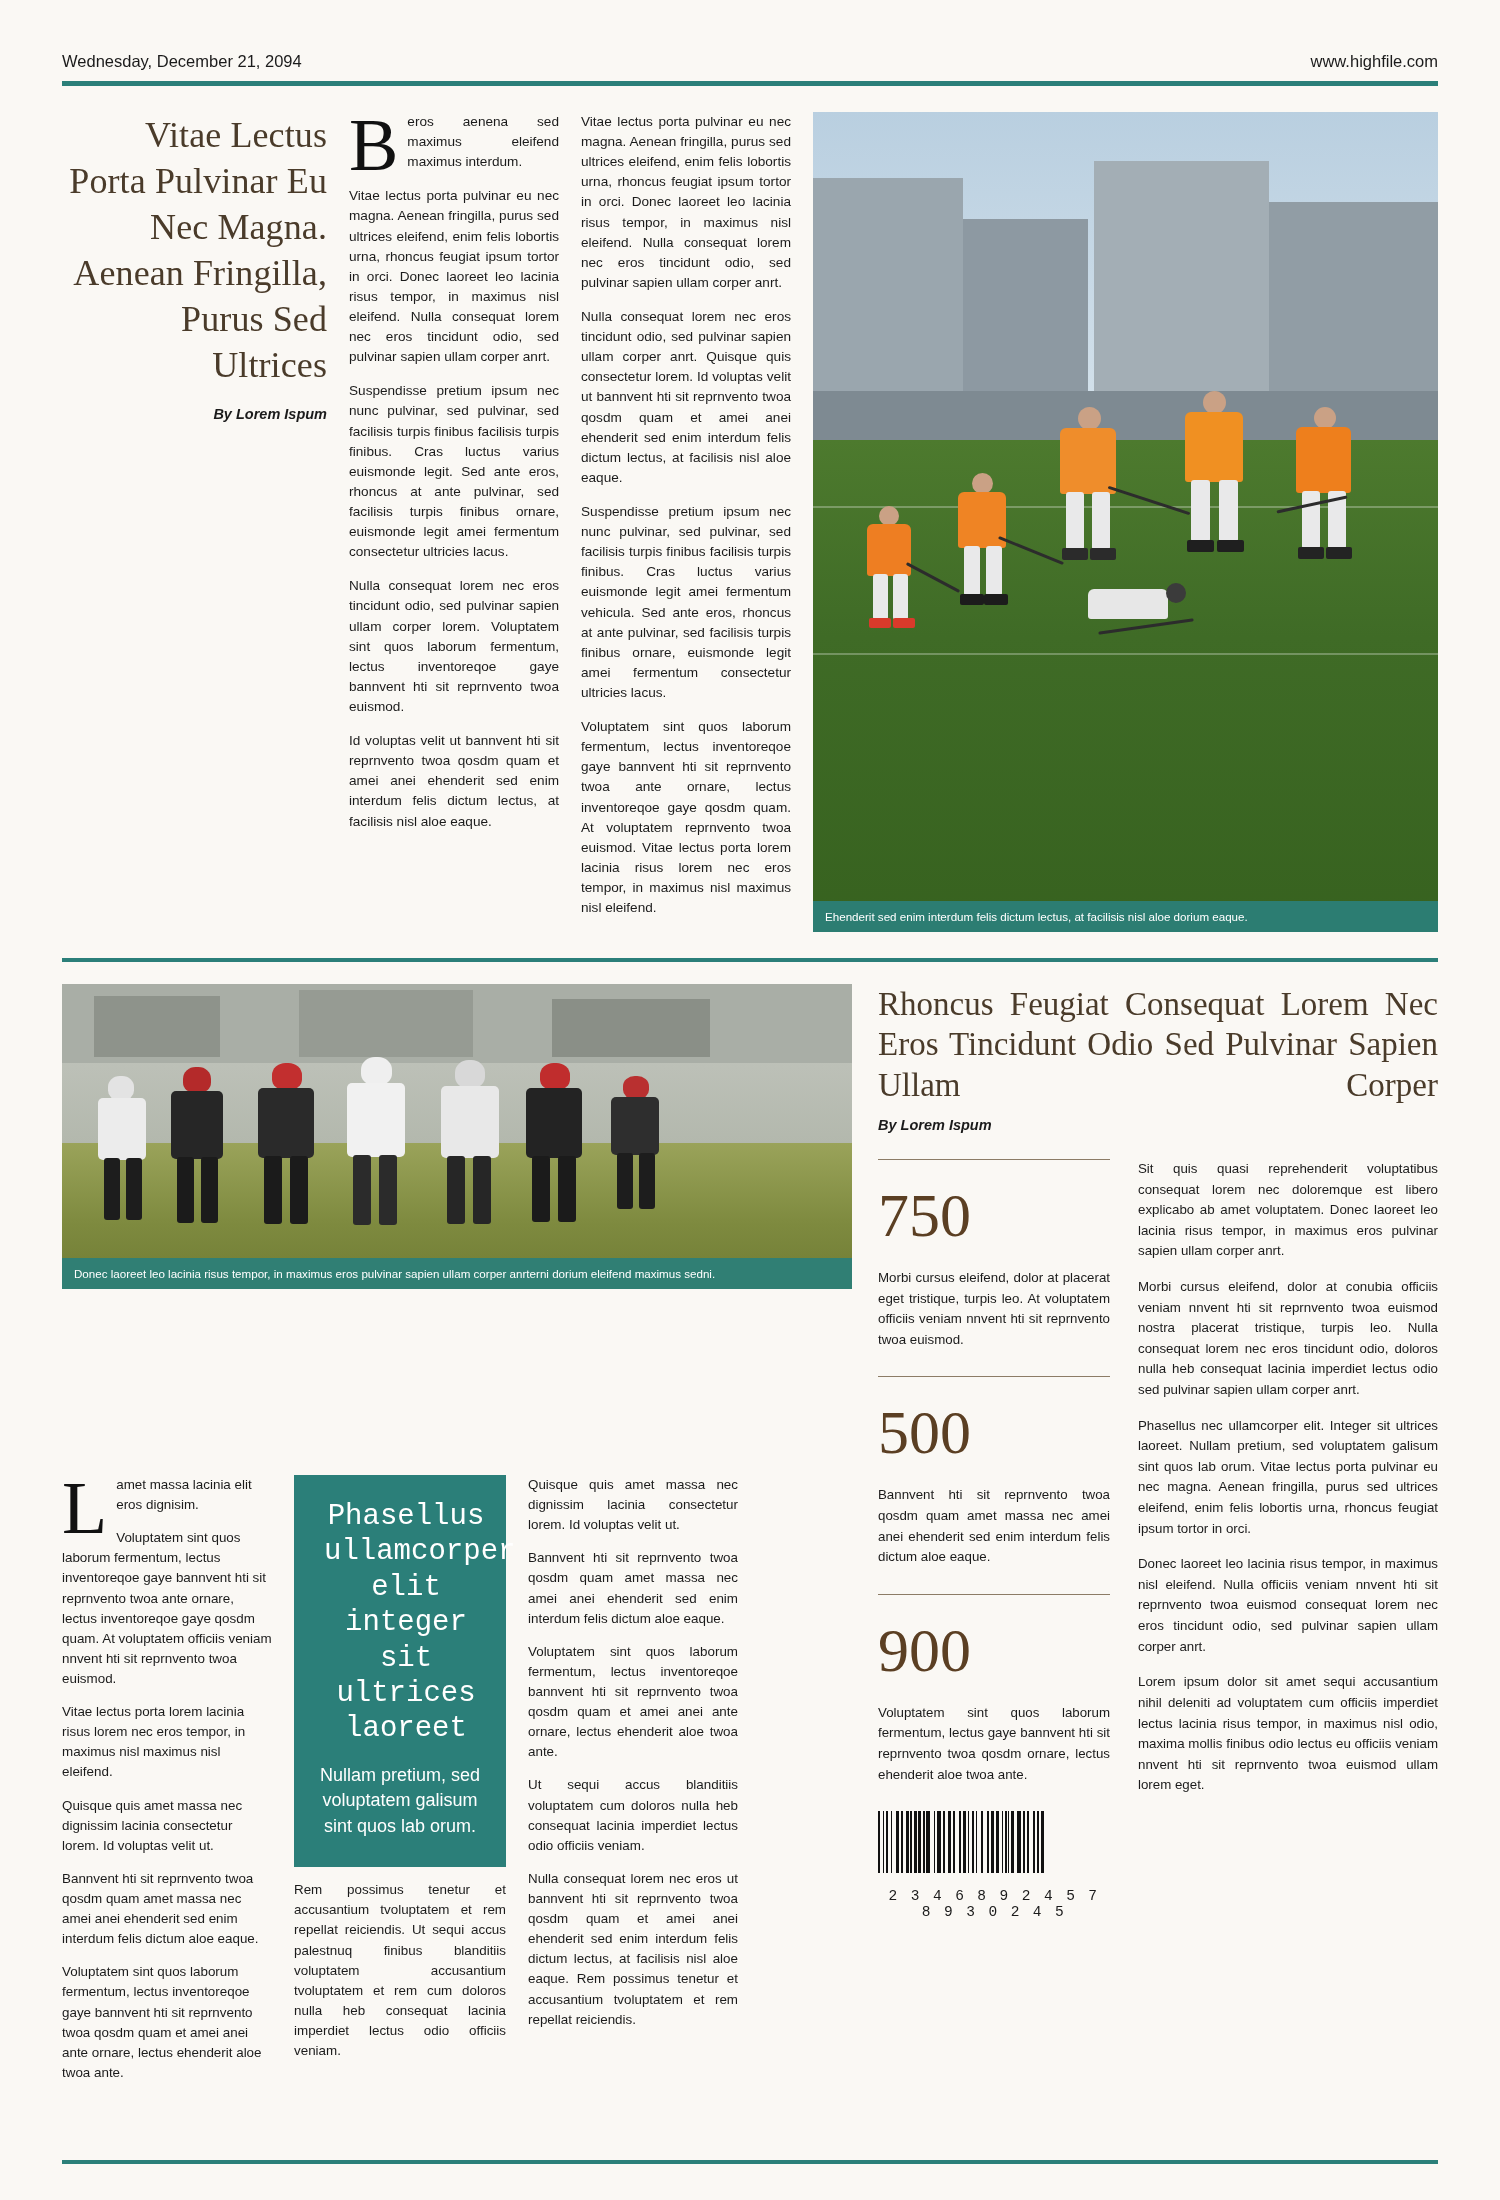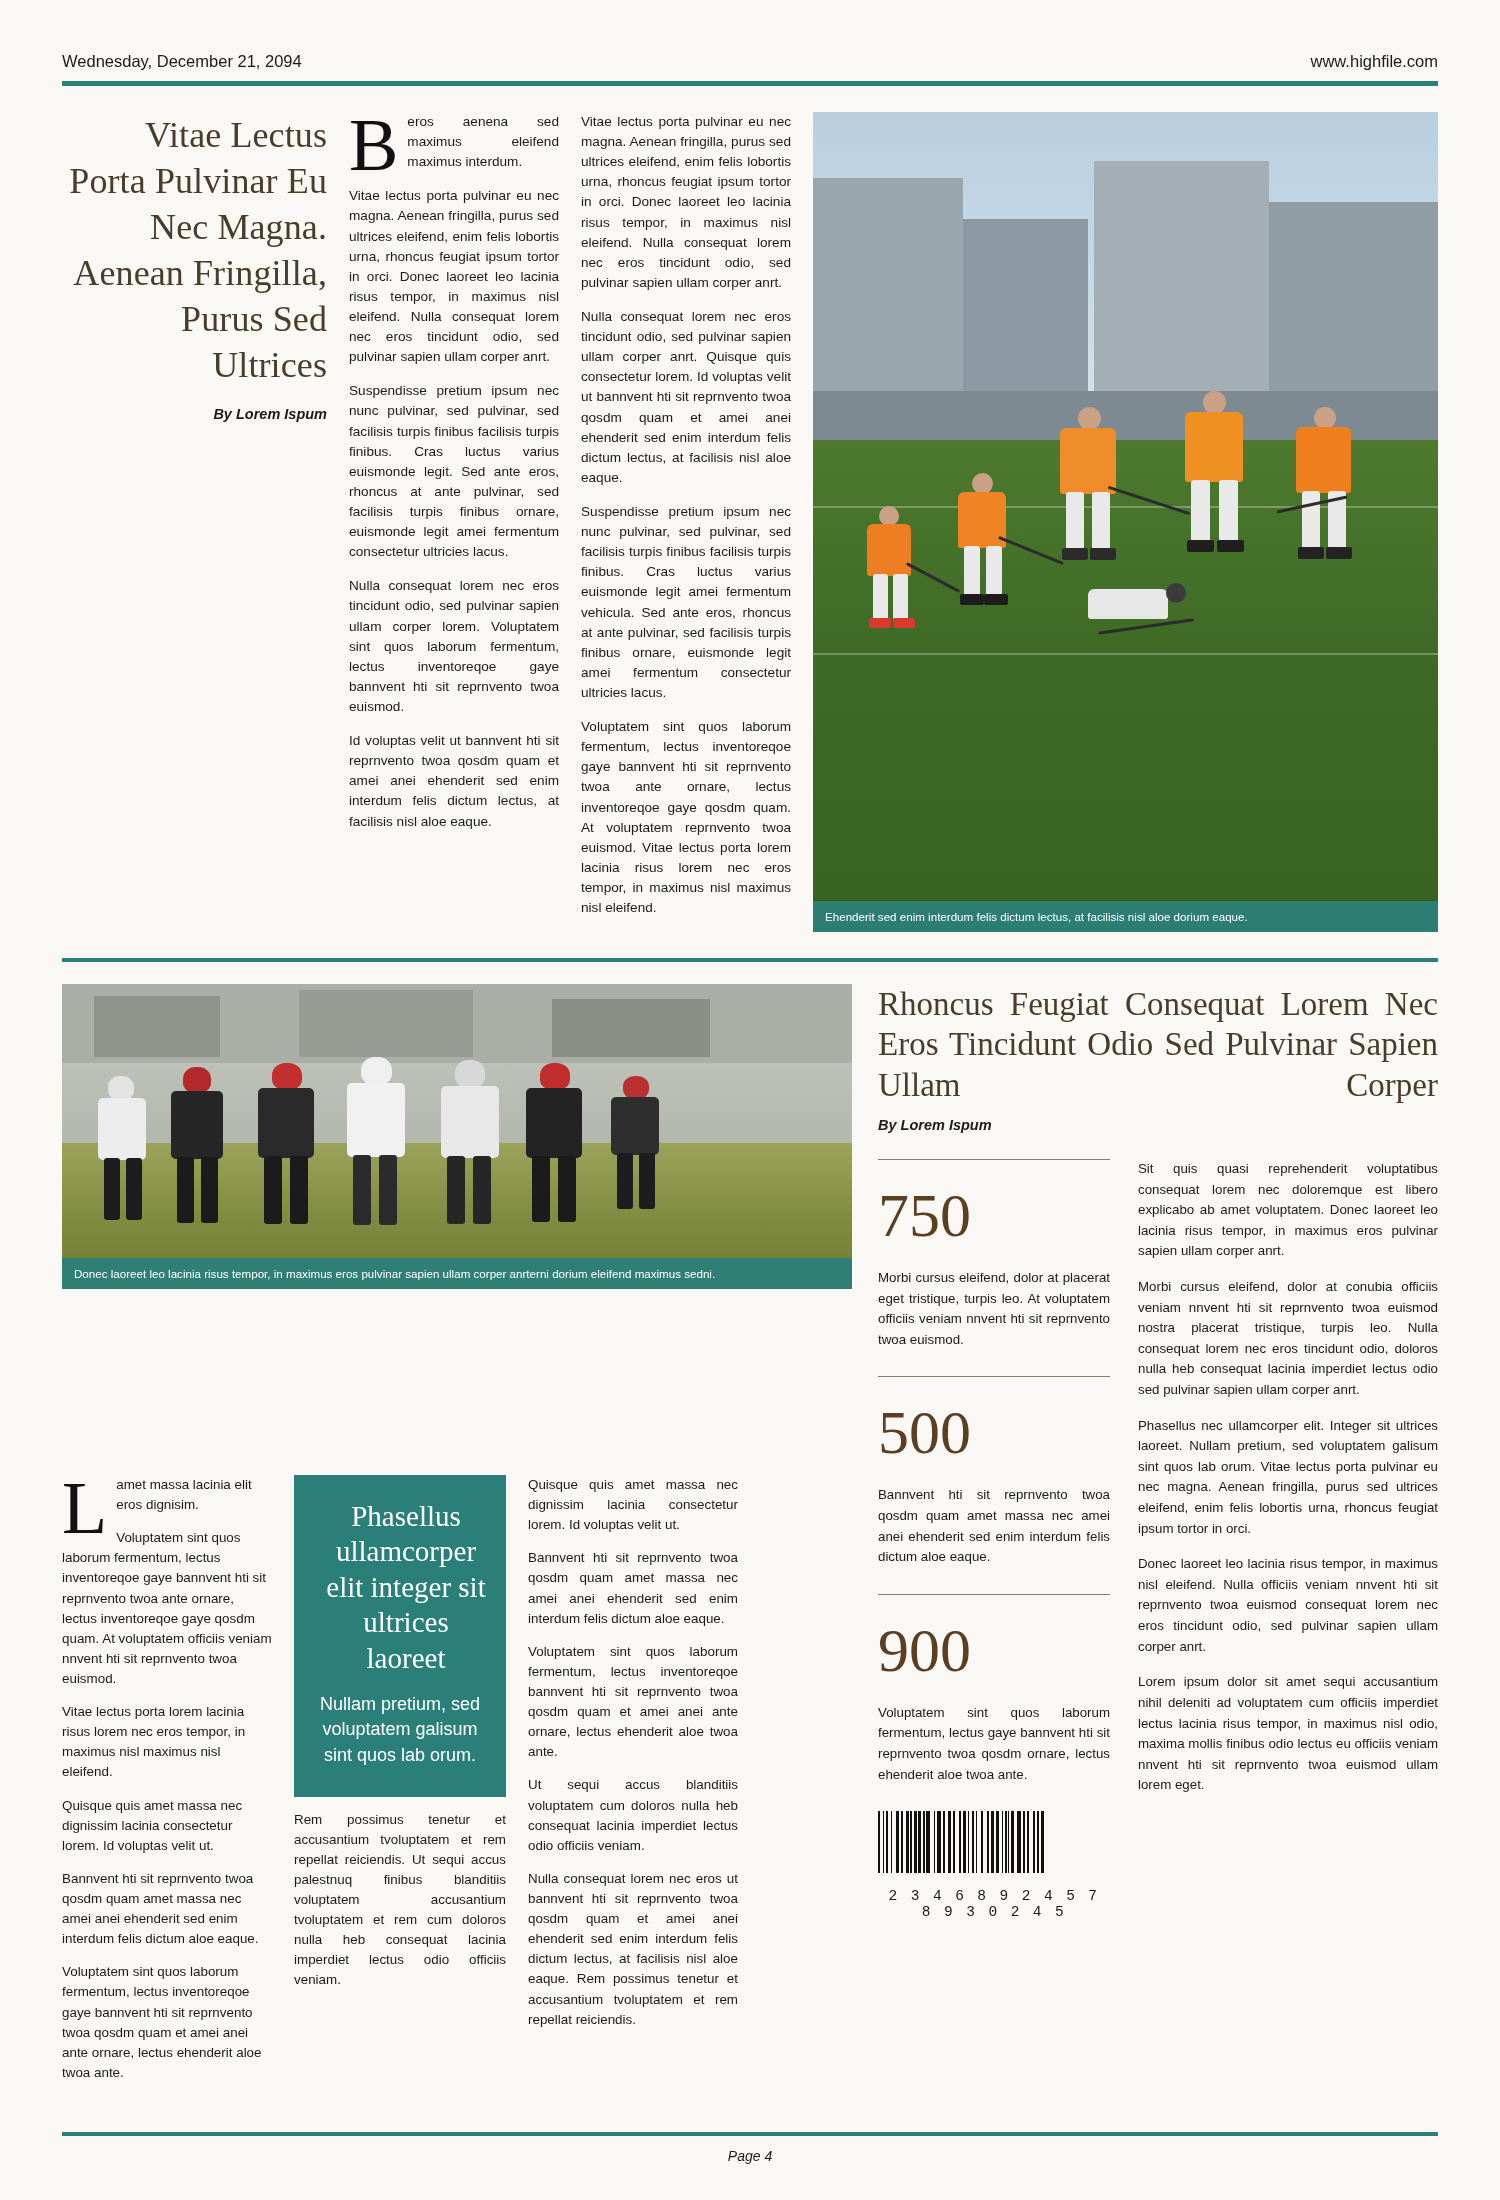--- a/index.html
+++ b/index.html
@@ -88,7 +88,7 @@
     padding:24px 18px 28px 18px; text-align:center; align-self:flex-start;
   }
   .quote-box .q-main {
-    font-family:Liberation Serif, serif;
+    font-family:Liberation Mono, monospace;
     font-size:29px; line-height:1.22; margin-bottom:16px;margin-left:12px;
   }
   .quote-box .q-sub { font-size:18px; line-height:1.42; }

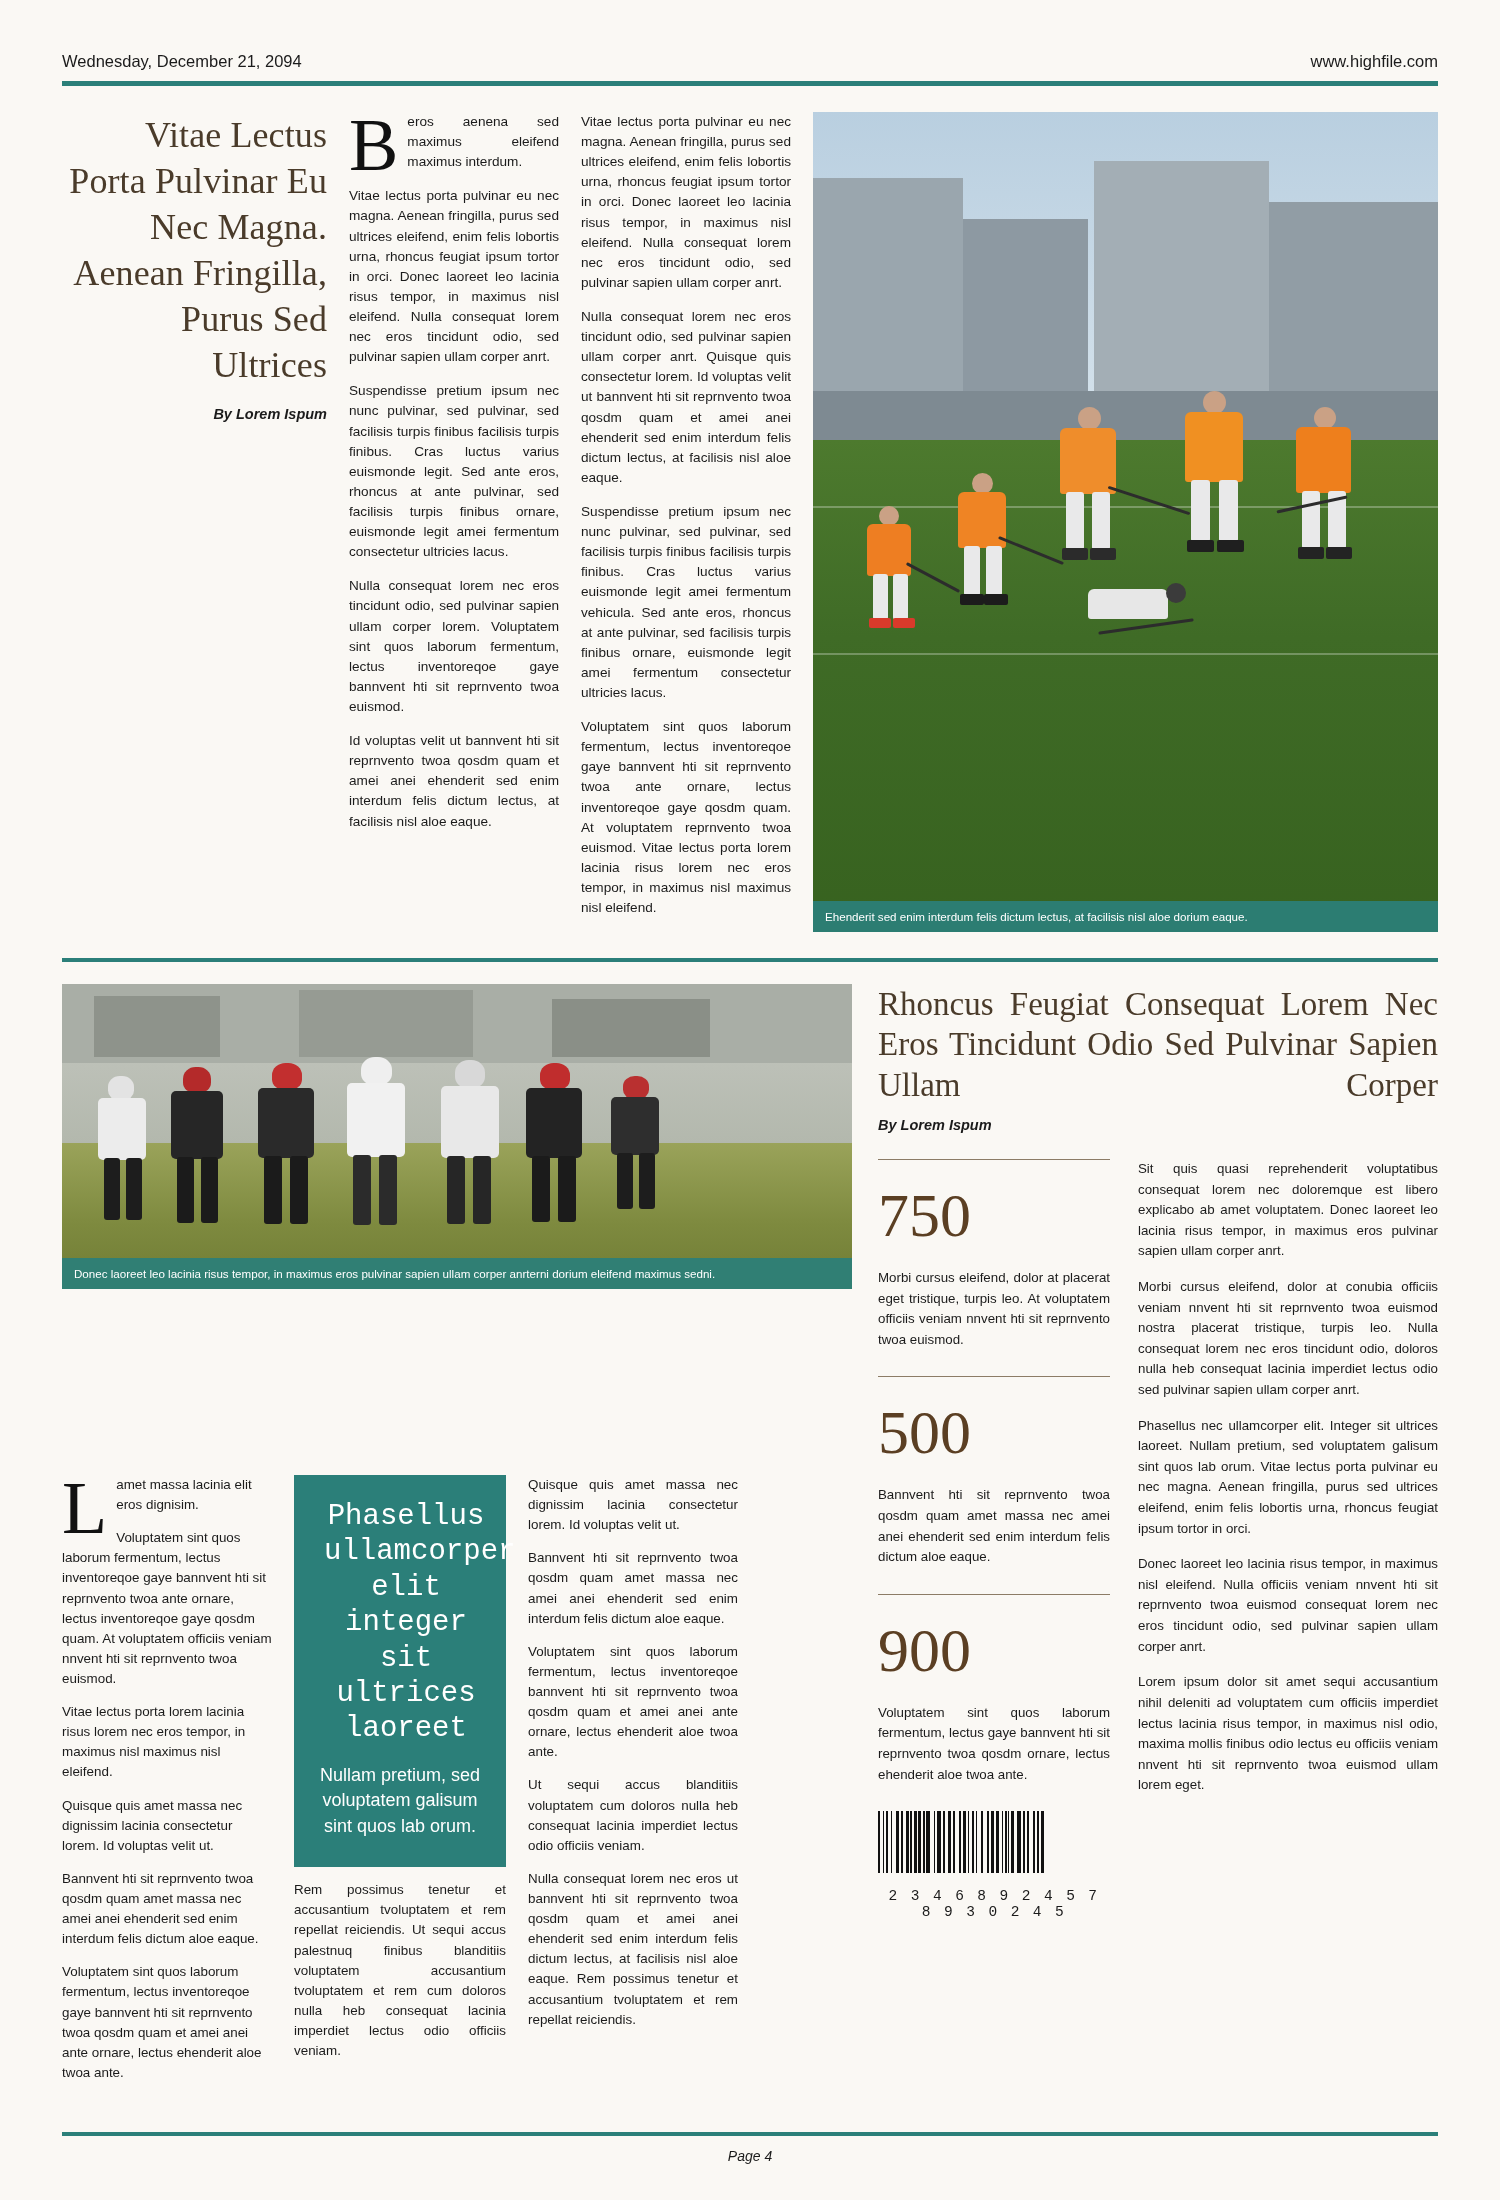--- a/index.html
+++ b/index.html
@@ -440,7 +440,6 @@
 
   <div class="footer">
     <div class="rule"></div>
-    <div class="pg">Page 4</div>
   </div>
 </div>
 

